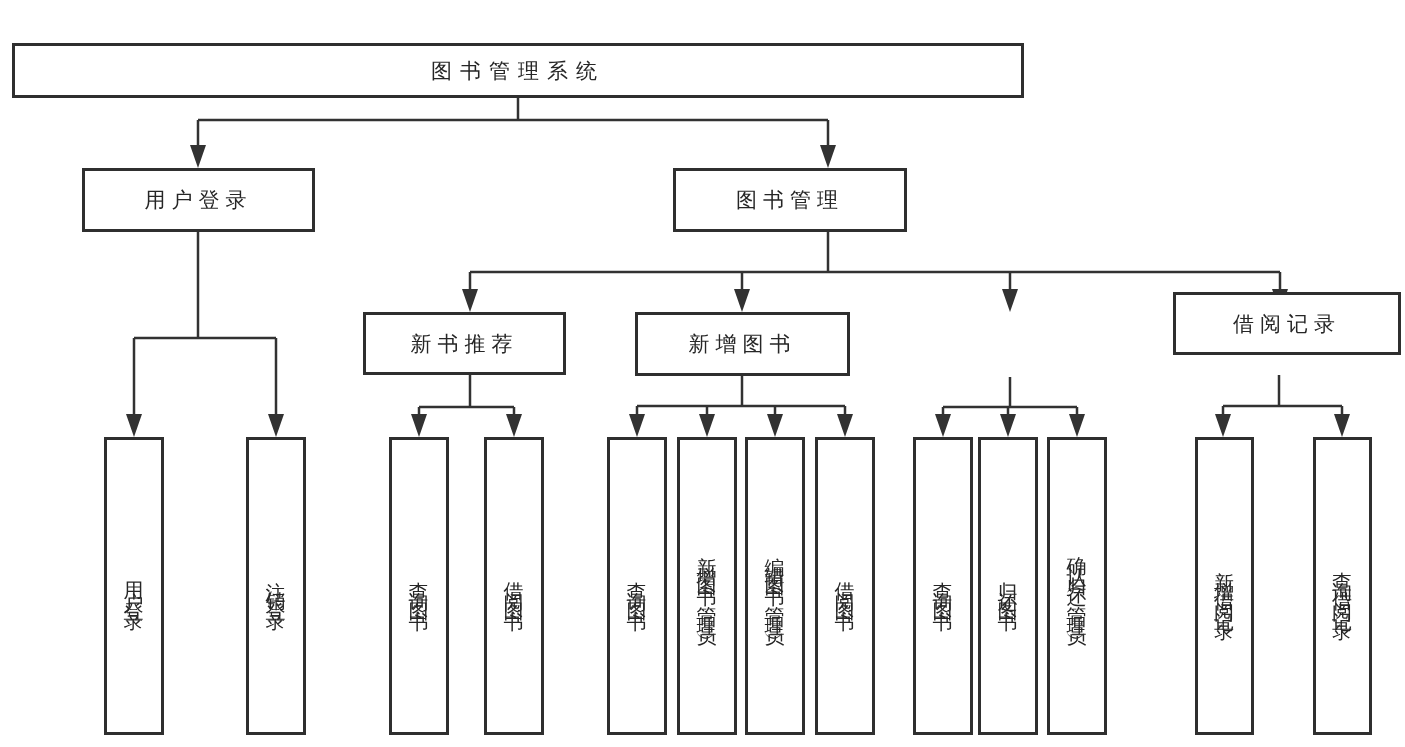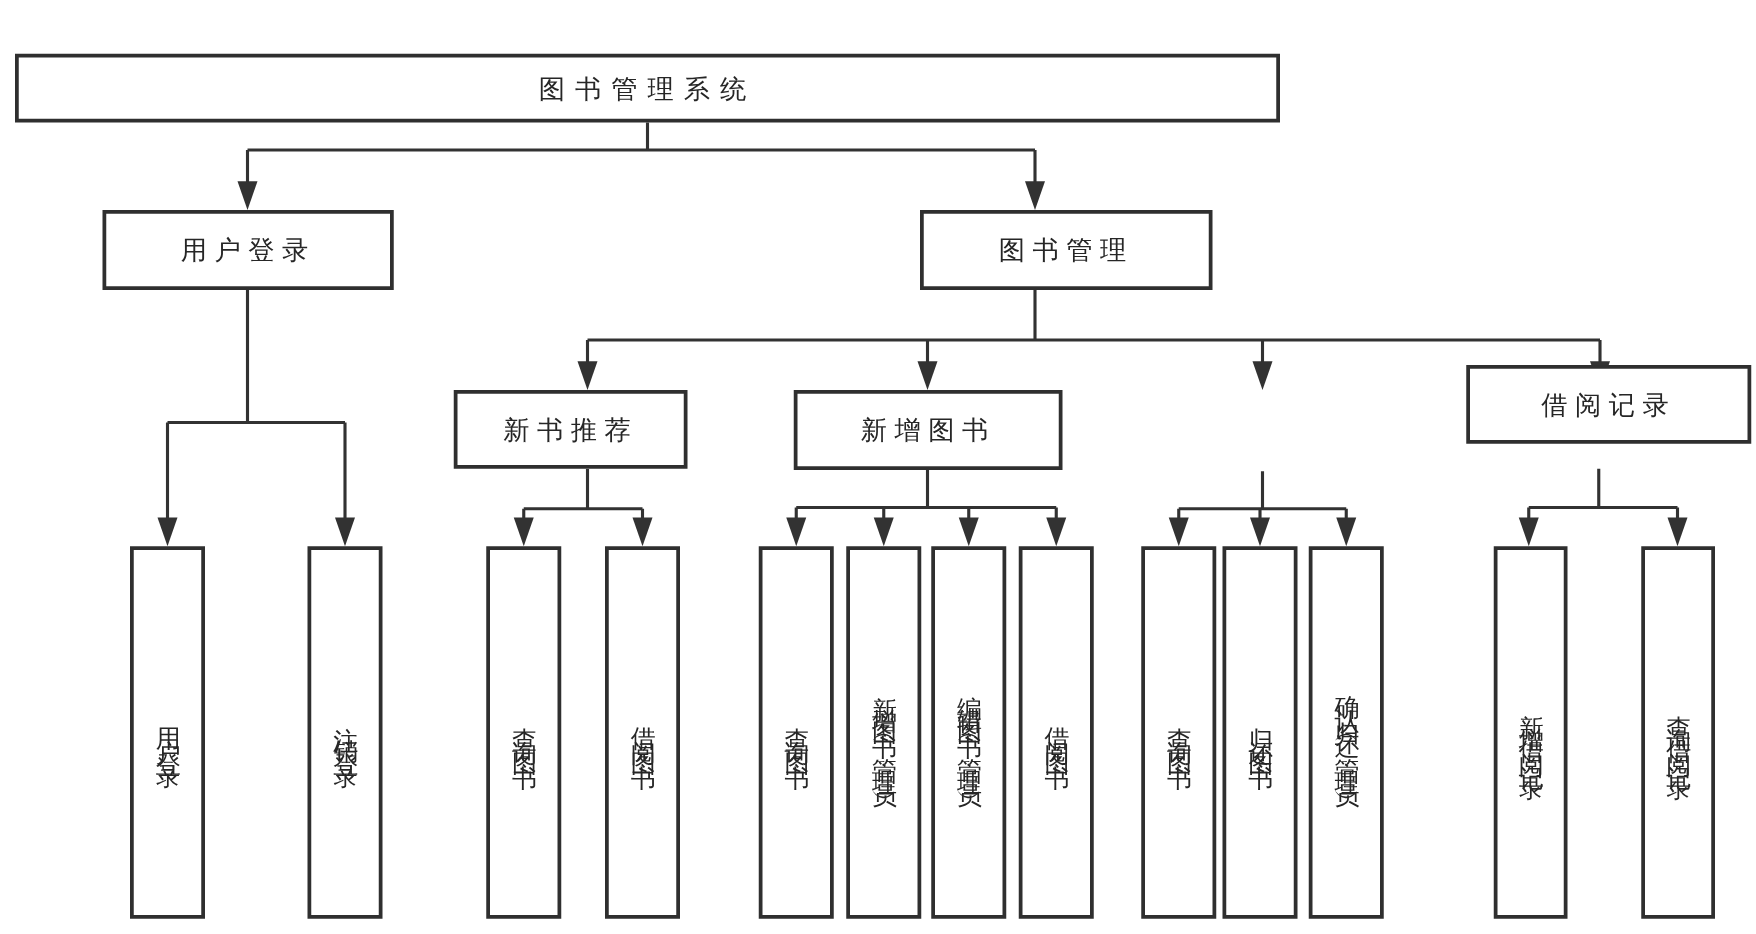--- a/index.html
+++ b/index.html
@@ -131,7 +131,7 @@
   <div class="box root" style="left:12px; top:23px; width:1012px; height:55px;margin-top:20px;">图书管理系统</div>
 
   <div class="box" style="left:82px; top:168px; width:233px; height:64px;">用户登录</div>
-  <div class="box" style="left:736px; top:168px; width:234px; height:64px;">图书管理</div>
+  <div class="box" style="left:673px; top:168px; width:234px; height:64px;">图书管理</div>
 
   <div class="box" style="left:363px; top:312px; width:187px; height:63px;">新书推荐</div>
   <div class="box" style="left:635px; top:312px; width:215px; height:64px;">新增图书</div>

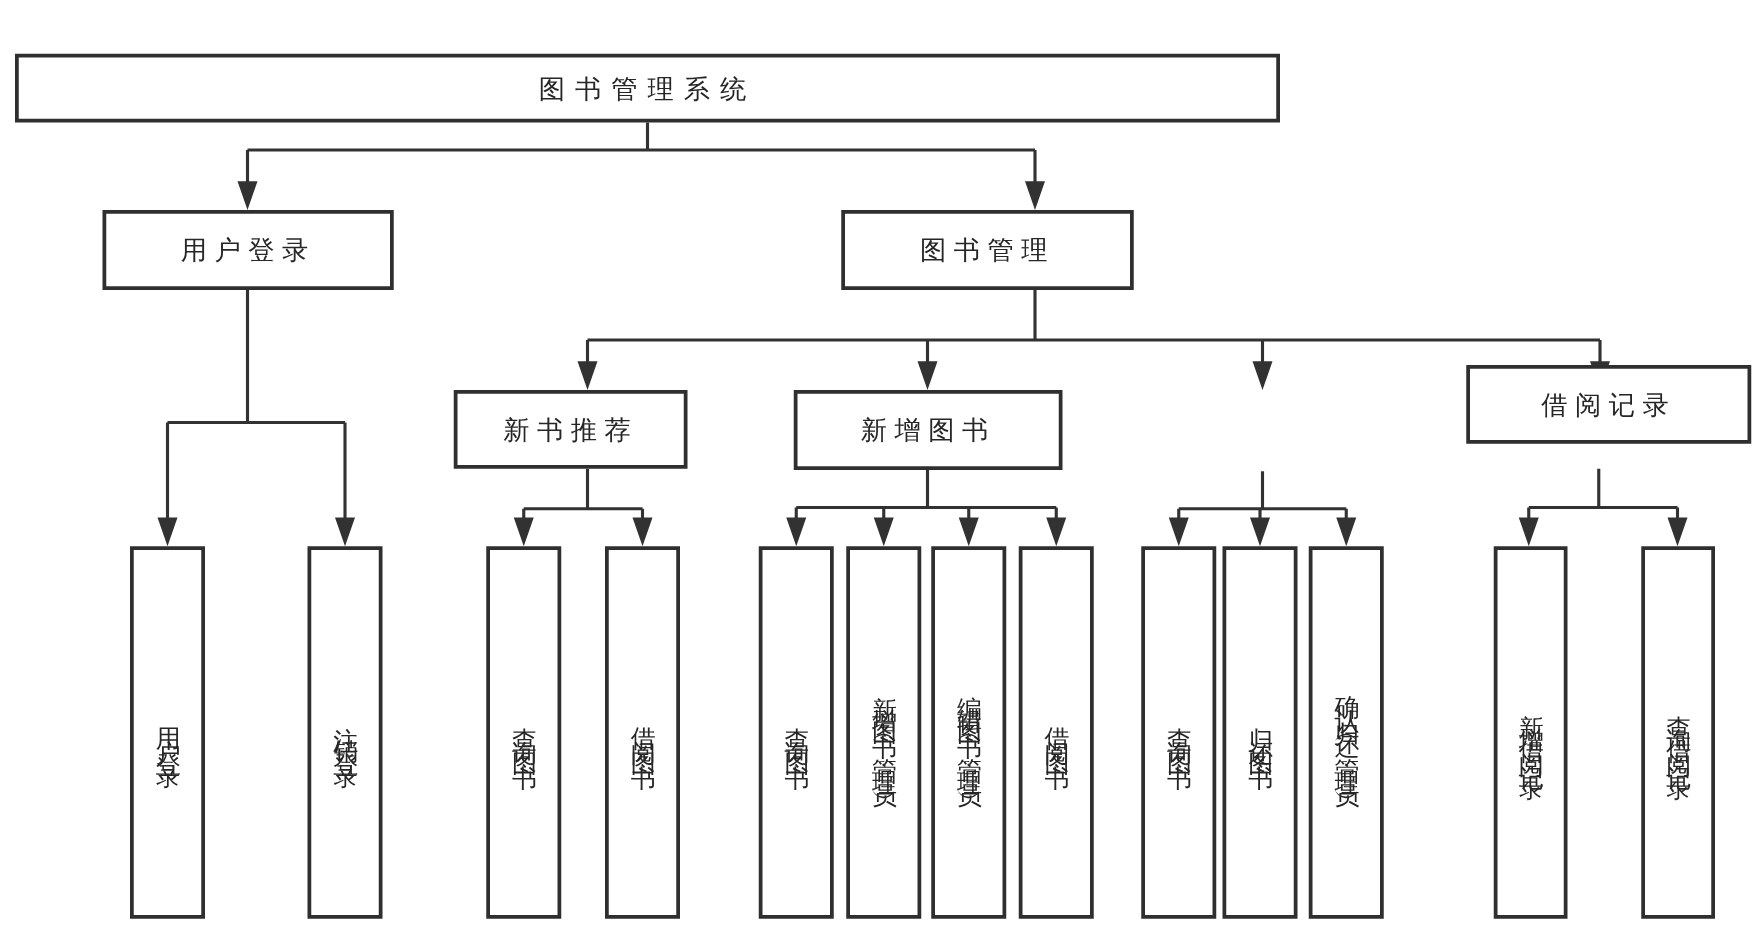--- a/index.html
+++ b/index.html
@@ -133,7 +133,7 @@
   <div class="box" style="left:82px; top:168px; width:233px; height:64px;">用户登录</div>
   <div class="box" style="left:673px; top:168px; width:234px; height:64px;">图书管理</div>
 
-  <div class="box" style="left:363px; top:312px; width:187px; height:63px;">新书推荐</div>
+  <div class="box" style="left:363px; top:312px; width:203px; height:63px;">新书推荐</div>
   <div class="box" style="left:635px; top:312px; width:215px; height:64px;">新增图书</div>
   <div class="box" style="left:1173px; top:292px; width:228px; height:63px;">借阅记录</div>
 

